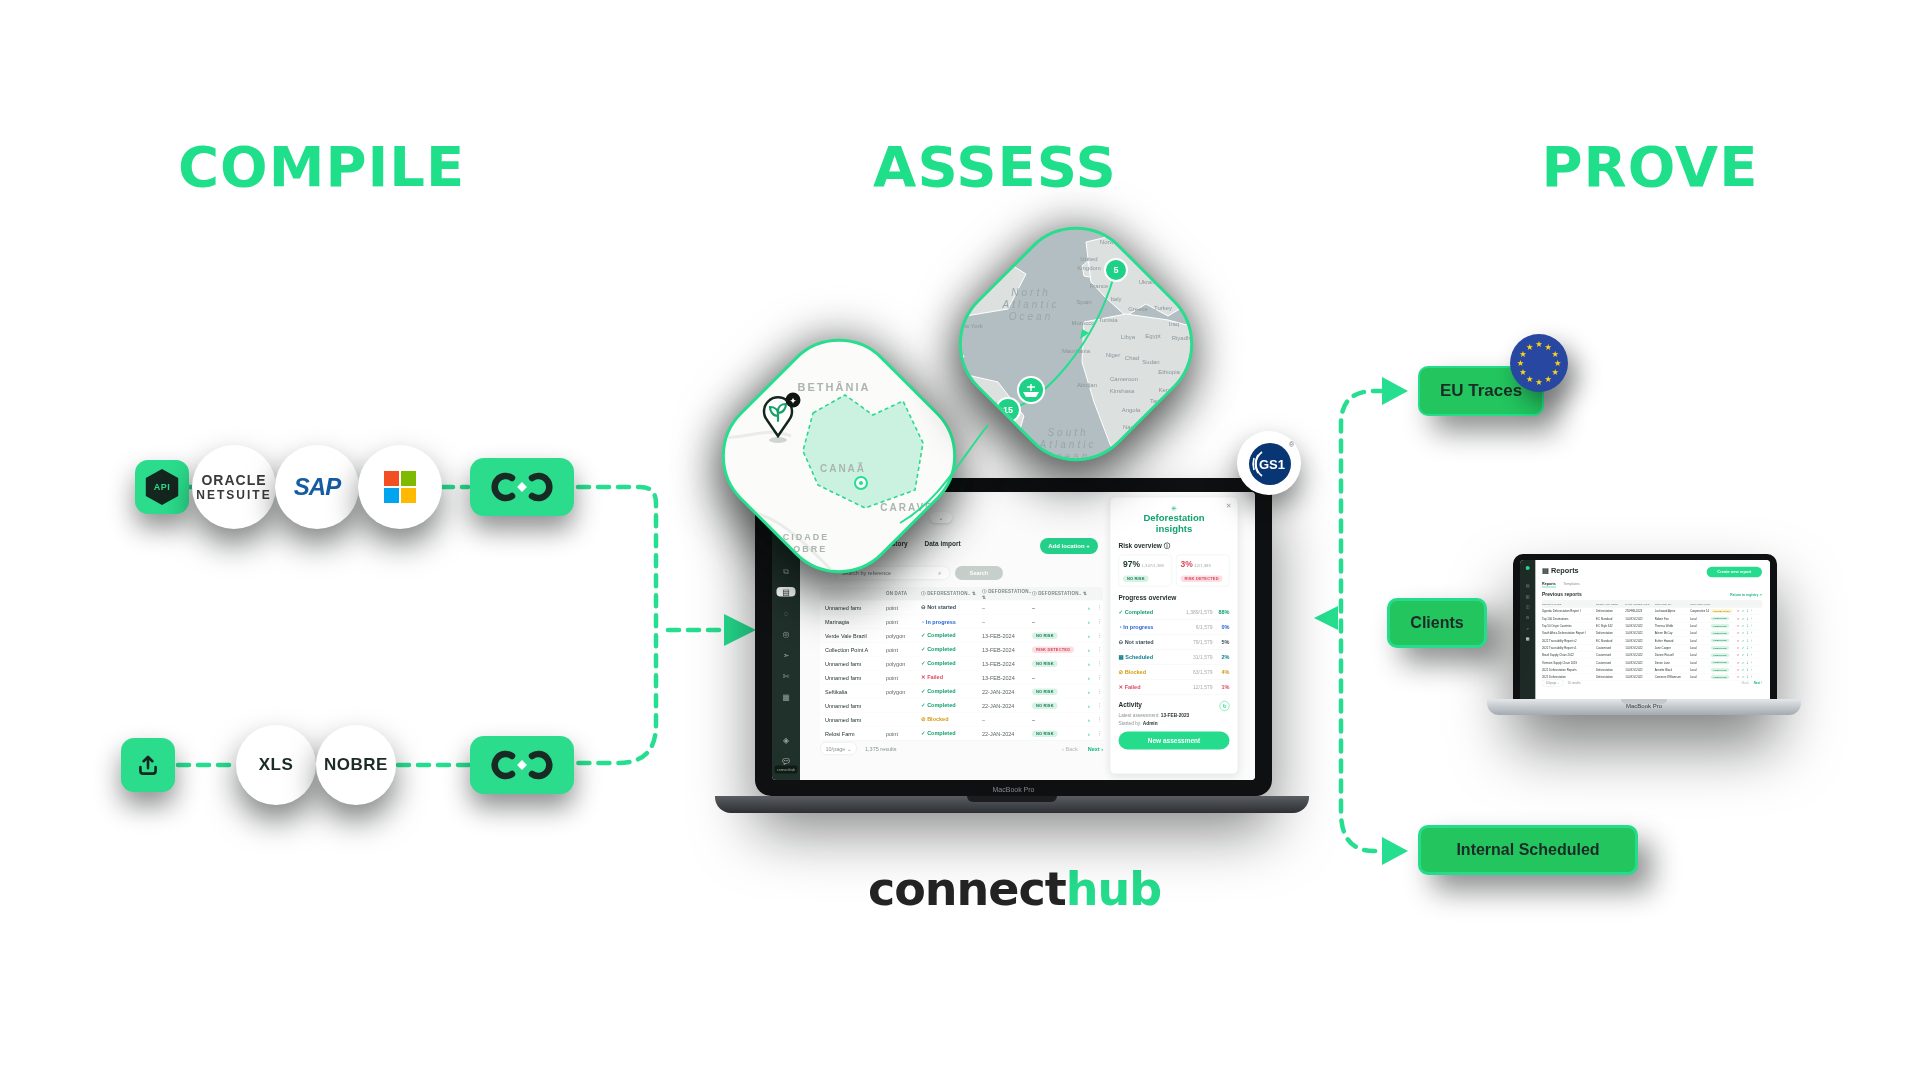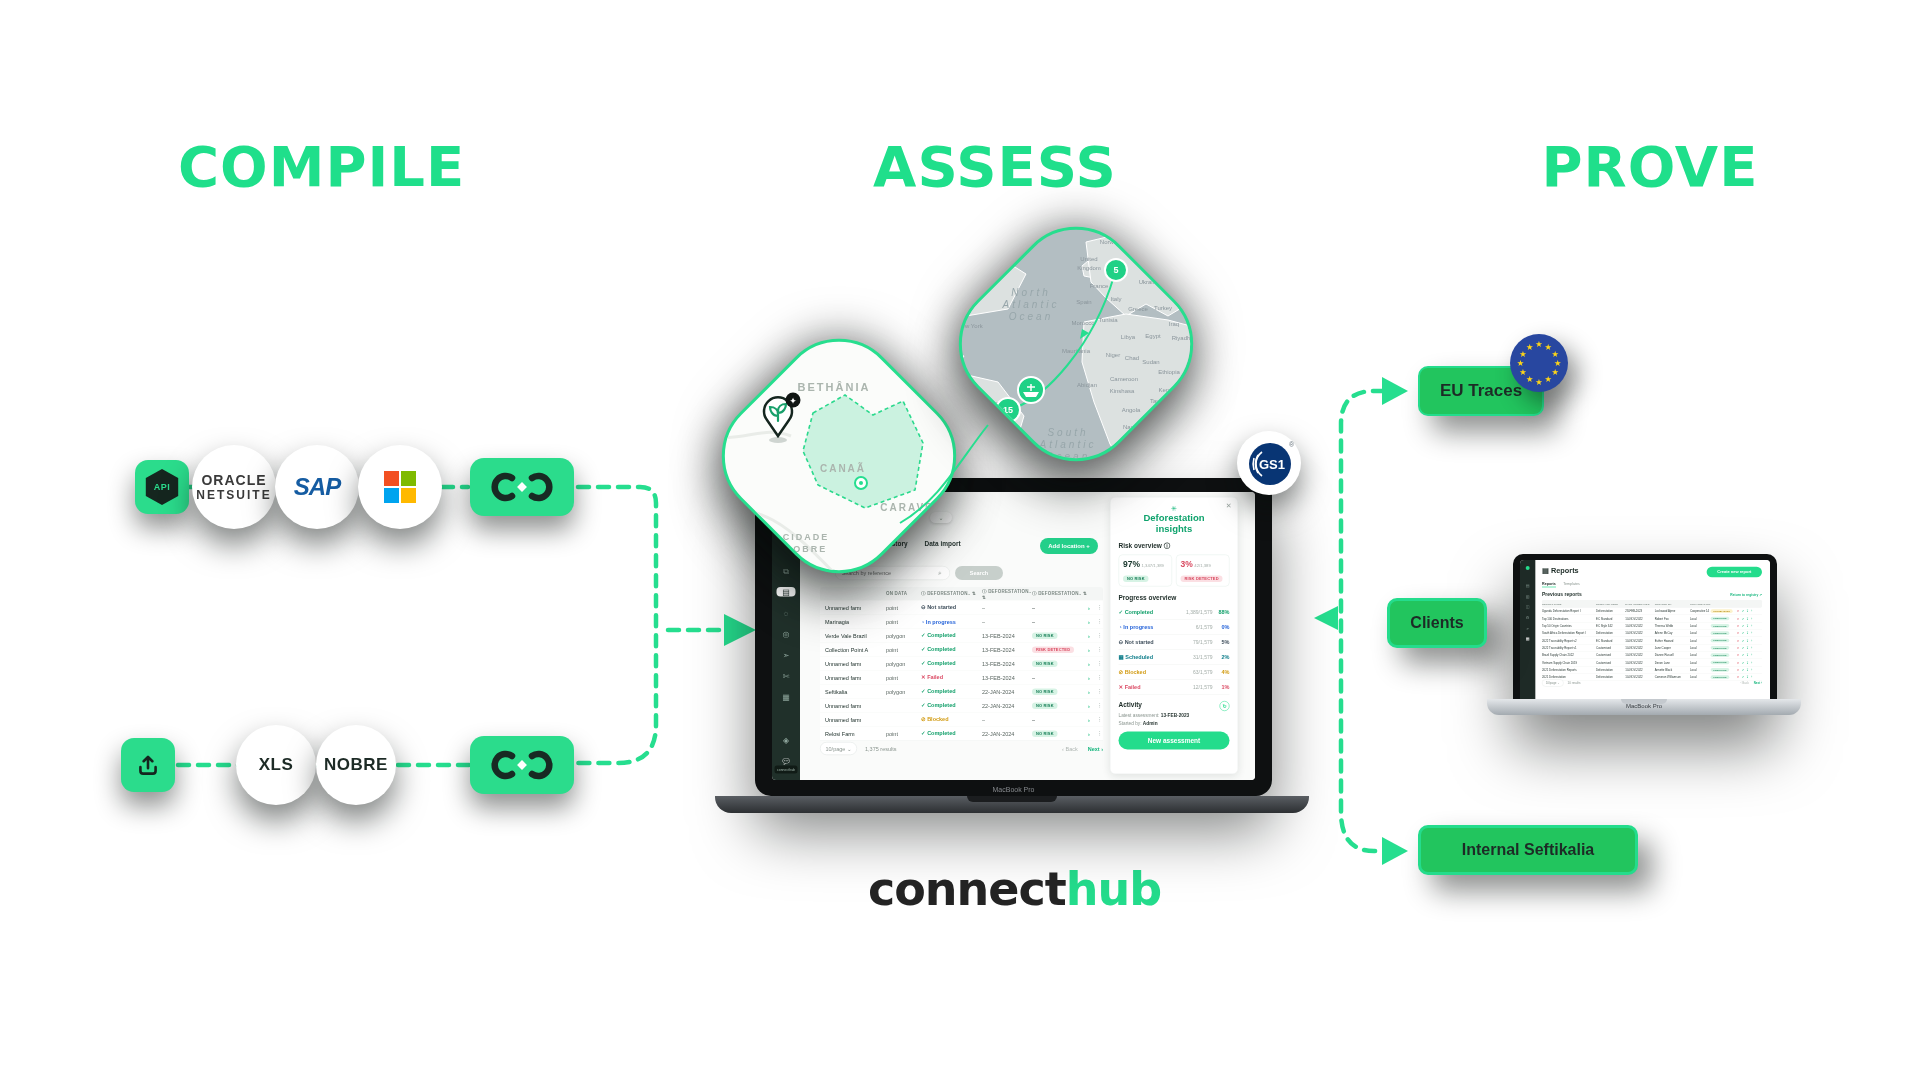--- a/index.html
+++ b/index.html
@@ -563,7 +563,7 @@
       <span>Clients</span>
     </div>
   <div class="badge" style="left:1418px;top:825px;width:214px;height:44px;font-size:16px;">
-      <span>Internal Seftikalia</span>
+      <span>Internal Scheduled</span>
     </div>
 
   <div class="bezel" style="left:1513px;top:554px;width:264px;height:158px;border-radius:10px;">

